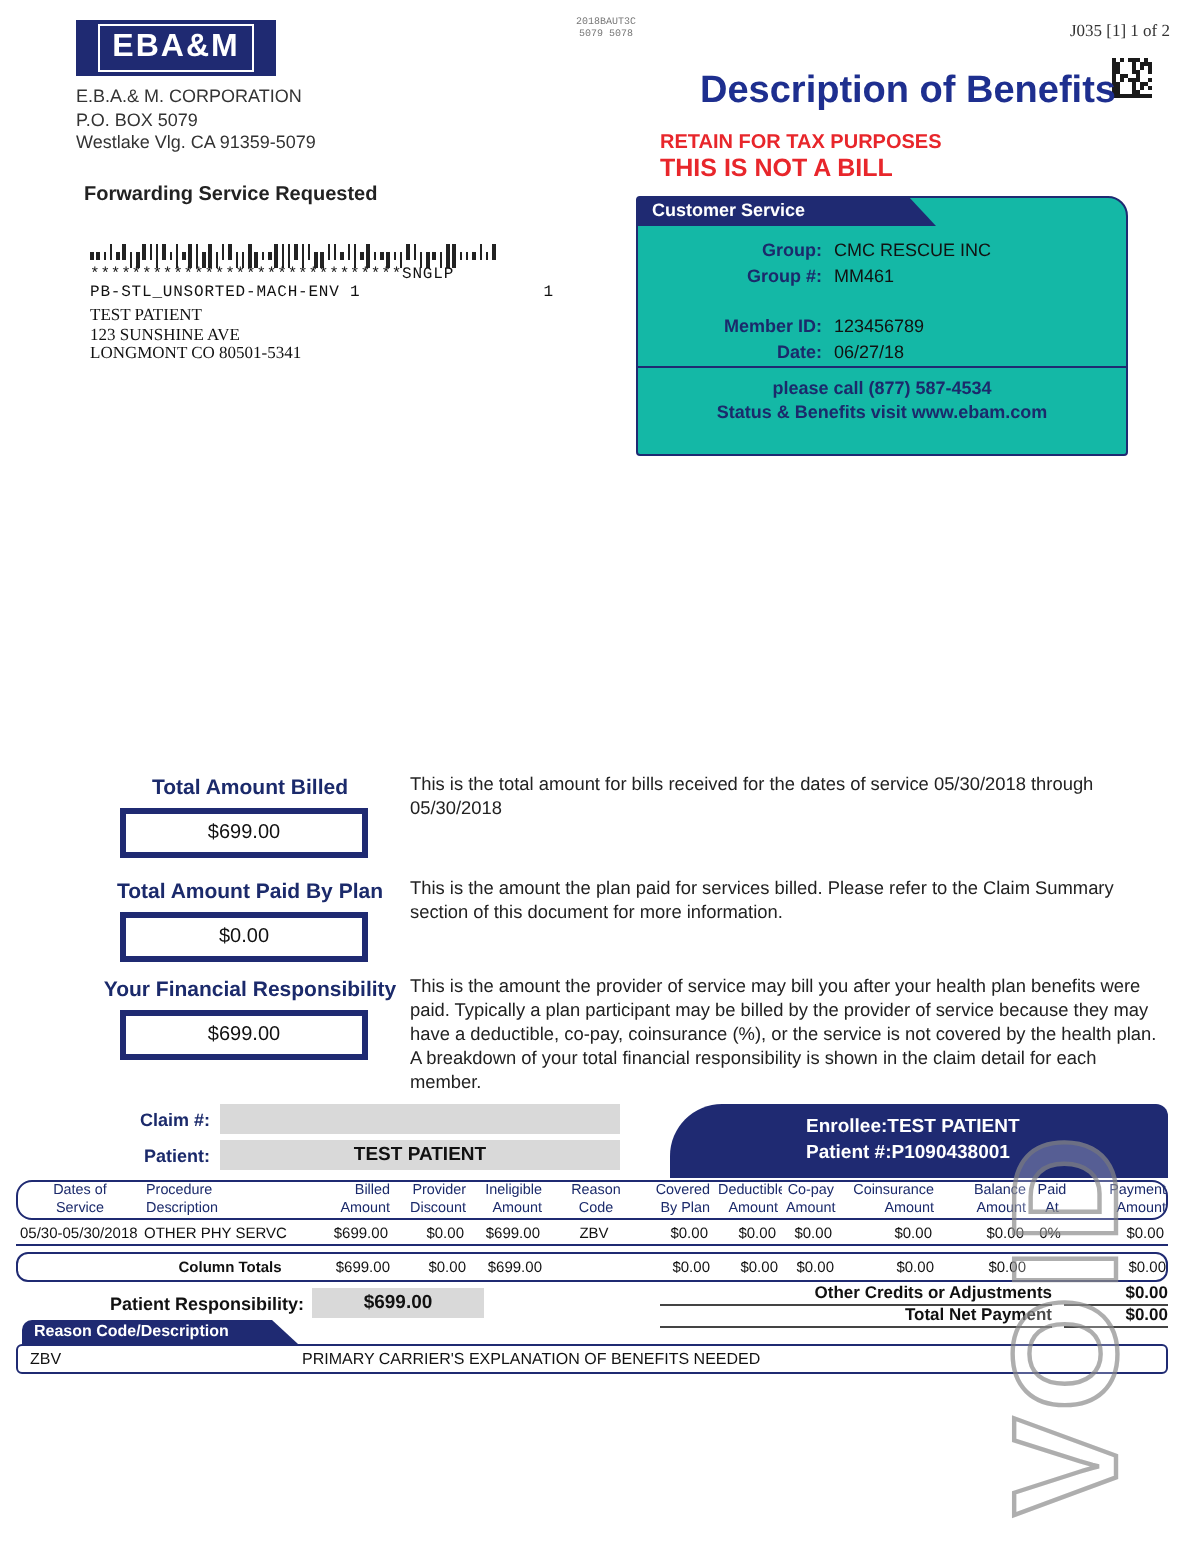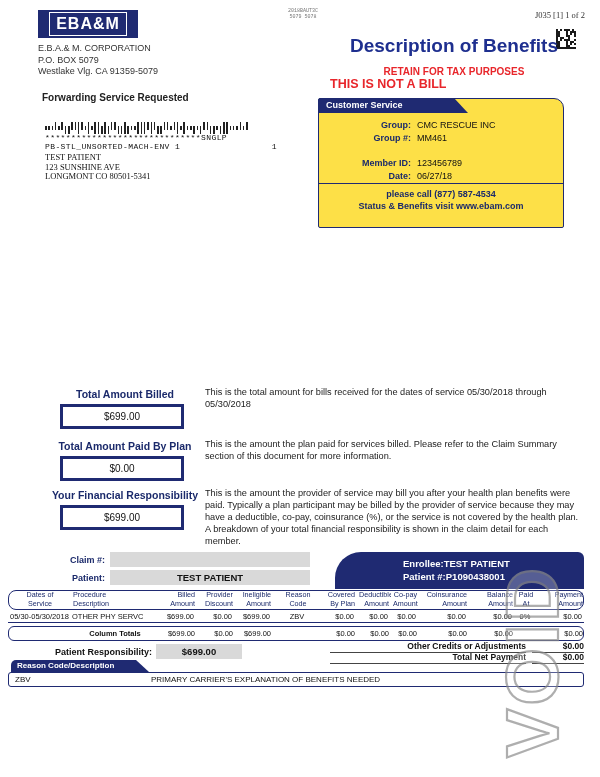--- a/index.html
+++ b/index.html
@@ -24,7 +24,7 @@
 
   .eobtitle{position:absolute;left:330px;top:35px;width:248px;text-align:center;
         font-size:19px;font-weight:bold;color:#1e2f8f;}
-  .retain{position:absolute;left:330px;top:66px;width:248px;text-align:center;
+  .retain{position:absolute;left:330px;top:66px;width:248px;
         font-size:10px;font-weight:bold;color:#e8262b;}
   .notabill{position:absolute;left:330px;top:77px;width:248px;text-align:left;
         font-size:12.5px;font-weight:bold;color:#e8262b;}

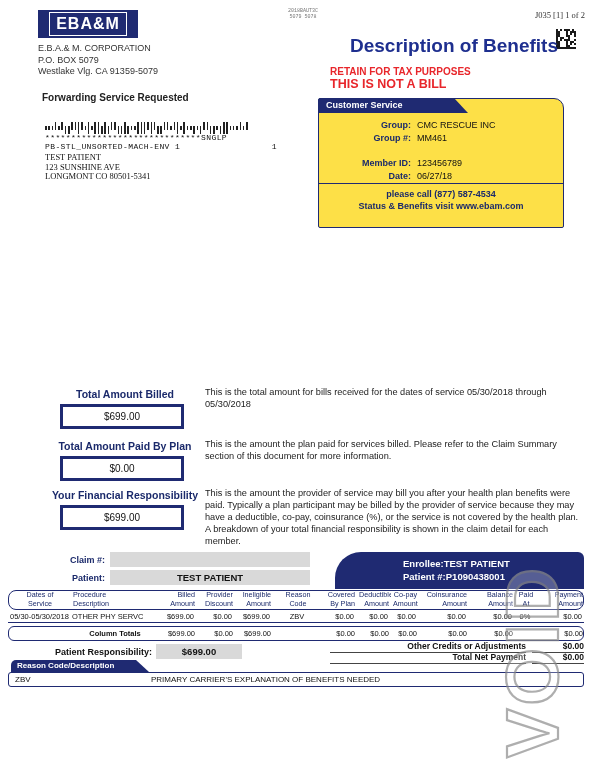--- a/index.html
+++ b/index.html
@@ -31,7 +31,7 @@
 
   
   .csbox{position:absolute;left:318px;top:98px;width:246px;height:130px;
-        border:1.5px solid #1f2a72;border-radius:2px 10px 2px 2px;background:#fde047;box-sizing:border-box;}
+        border:1.5px solid #1f2a72;border-radius:2px 10px 2px 2px;background:#14b8a6;box-sizing:border-box;}
   .cstab{position:absolute;left:-1px;top:-1px;width:150px;height:15px;background:#1f2a72;
         clip-path:polygon(0 0,calc(100% - 14px) 0,100% 100%,0 100%);
         border-top-left-radius:3px;}

